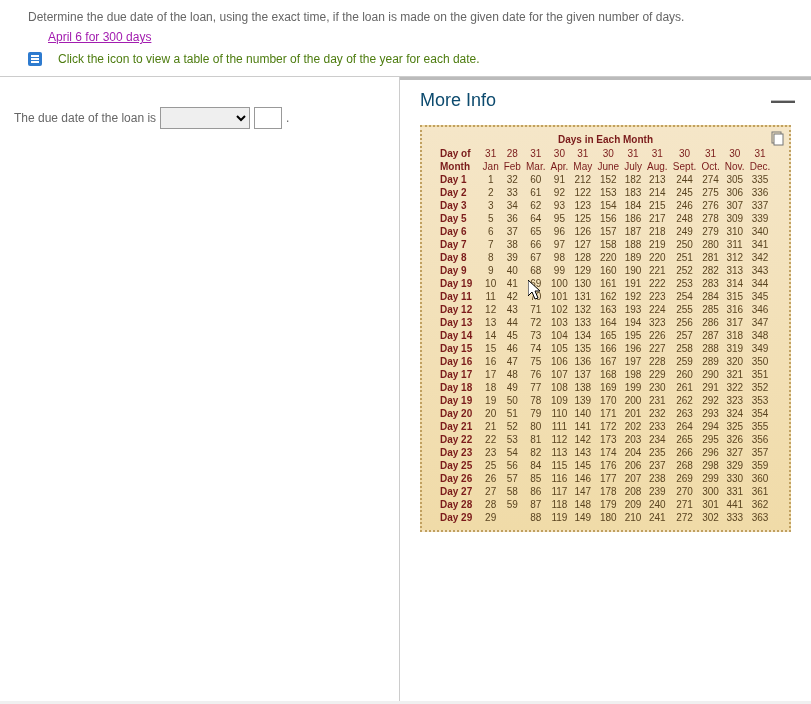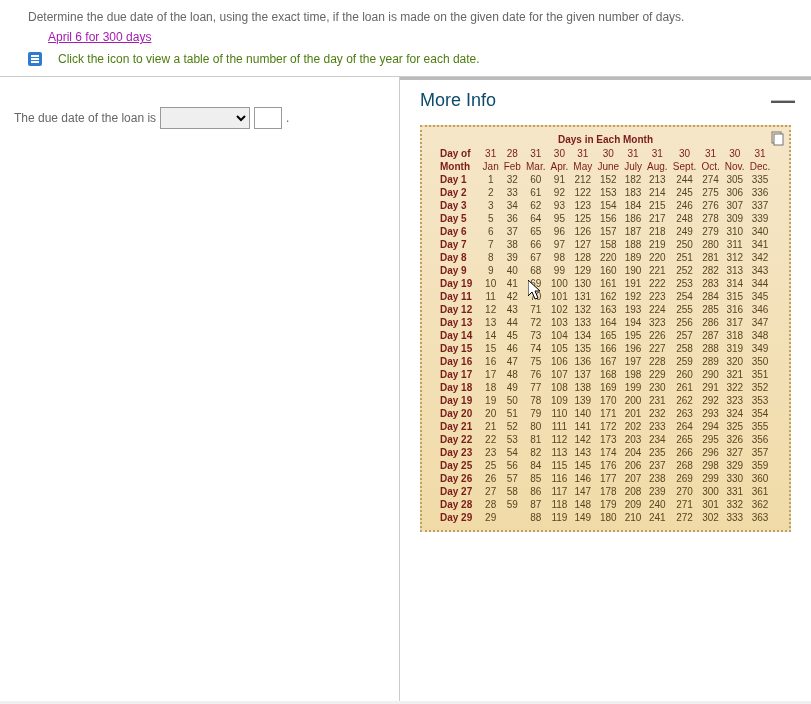--- a/index.html
+++ b/index.html
@@ -547,7 +547,7 @@
               <td>240</td>
               <td>271</td>
               <td>301</td>
-              <td>332</td>
+              <td>441</td>
               <td>362</td>
             </tr>
             <tr>

